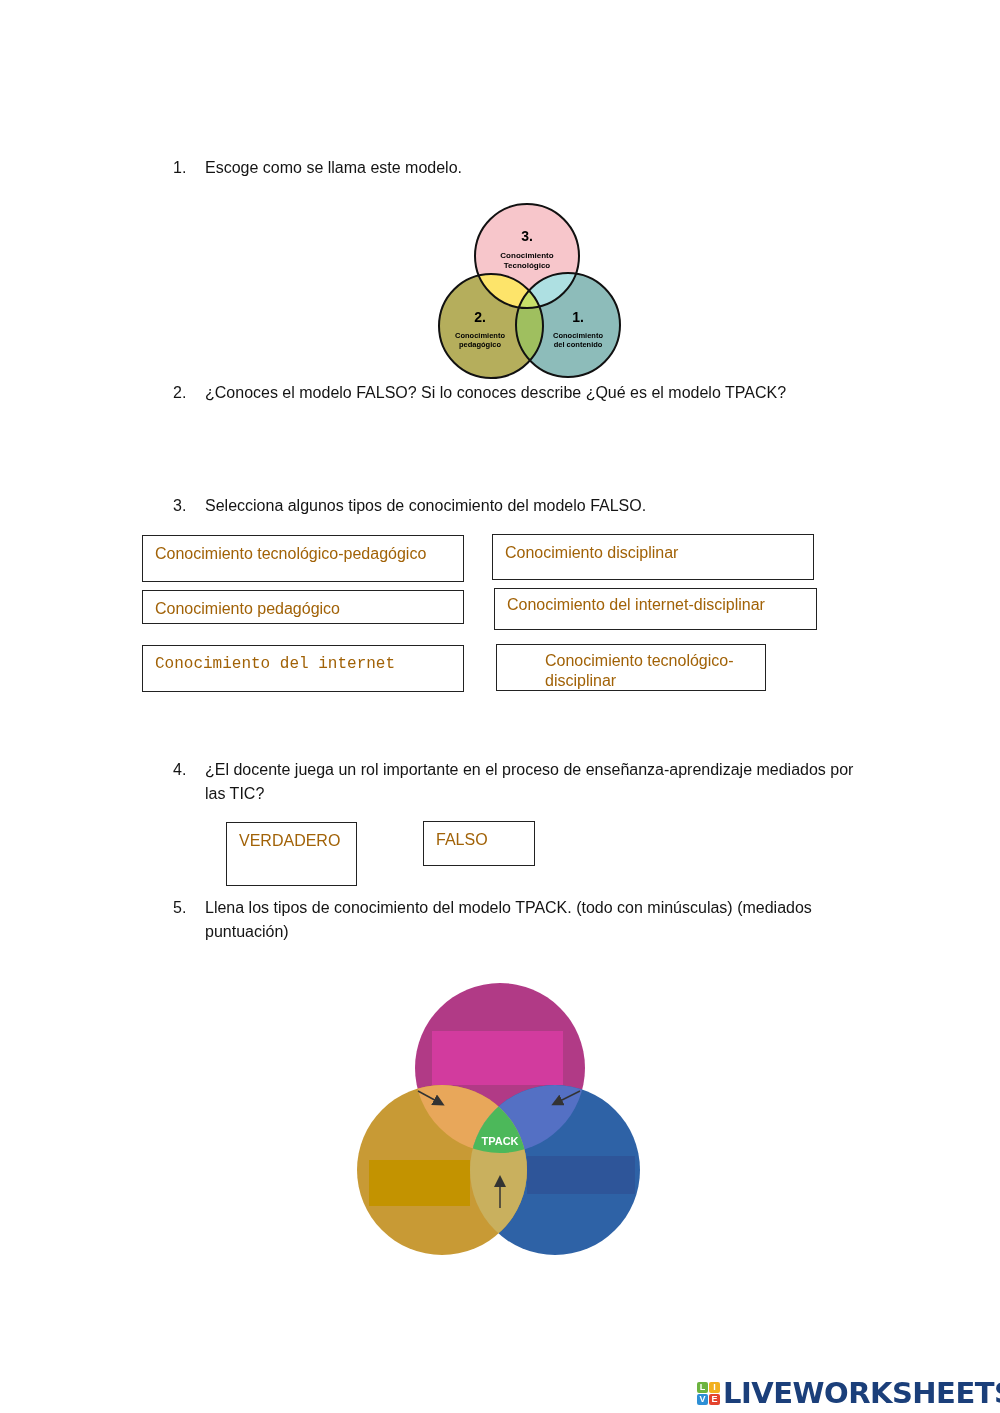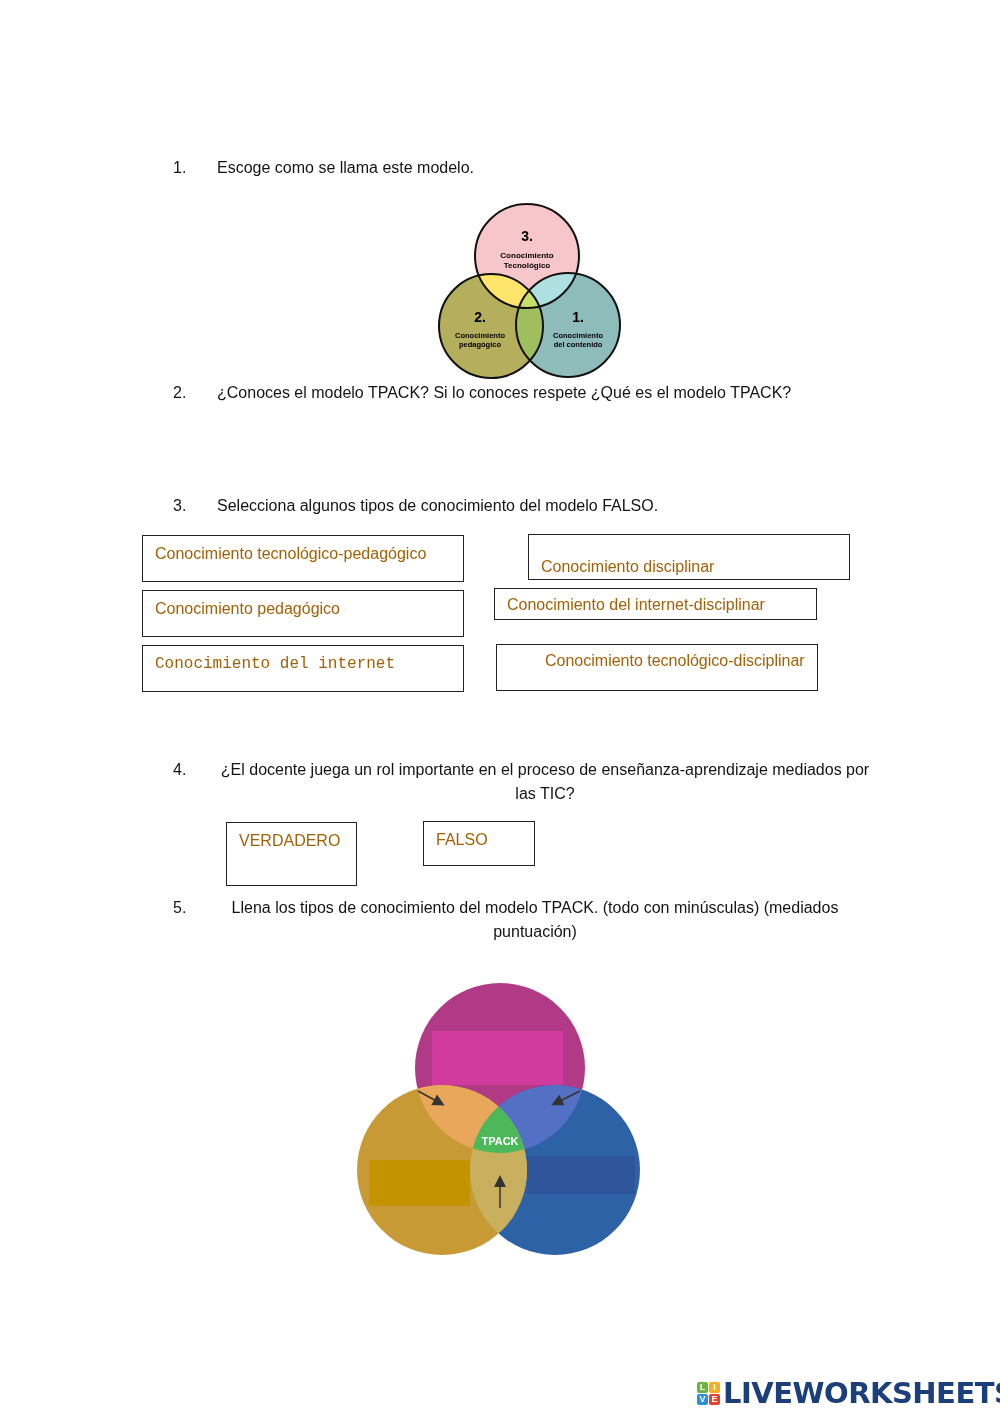--- a/index.html
+++ b/index.html
@@ -9,7 +9,7 @@
     }
     .q { position: absolute; left: 173px; font-size: 16px; line-height: 24px; color: #141414; }
     .q .num { position: absolute; left: 0; top: 0; width: 30px; }
-    .q .txt { display: block; margin-left: 44px; text-align: center; }
+    .q .txt { display: block; margin-left: 32px; }
     .box {
       position: absolute; border: 1px solid #222; background: #fff; box-sizing: border-box;
       font-size: 16px; color: #a16207; padding: 8px 12px; line-height: 20px; cursor: pointer;

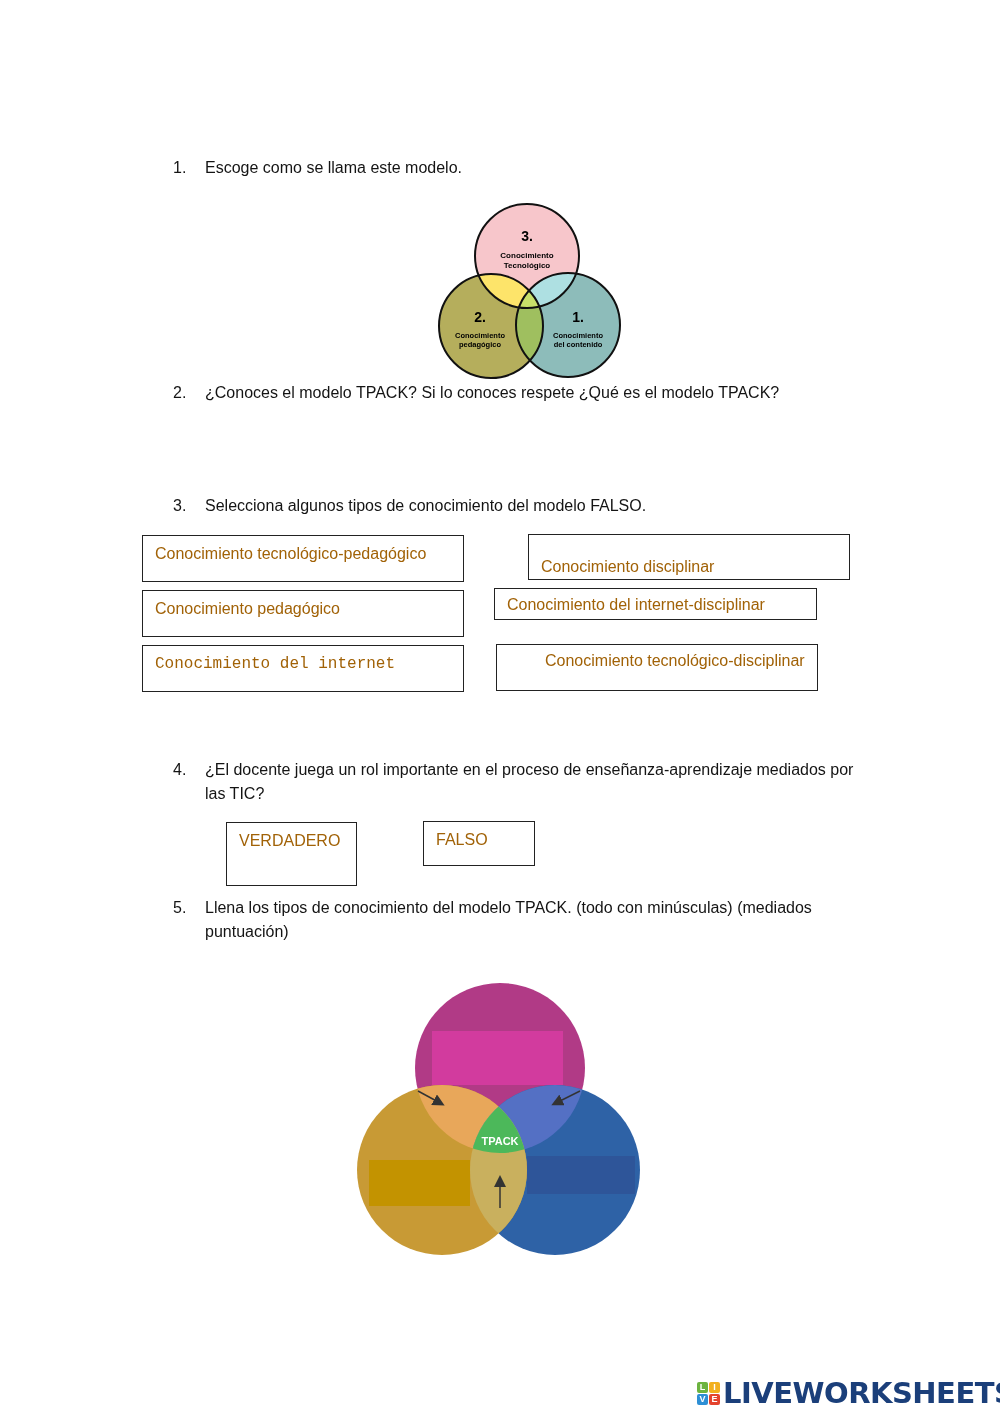--- a/index.html
+++ b/index.html
@@ -84,7 +84,7 @@
 
 <div class="q" style="top:381px;">
   <span class="num">2.</span>
-  <span class="txt">¿Conoces el modelo TPACK? Si lo conoces respete ¿Qué es el modelo TPACK?</span>
+  <span class="txt">¿Conoces el modelo FALSO? Si lo conoces describe ¿Qué es el modelo TPACK?</span>
 </div>
 <div class="drop" style="left:203px;top:410px;width:600px;height:70px;"></div>
 

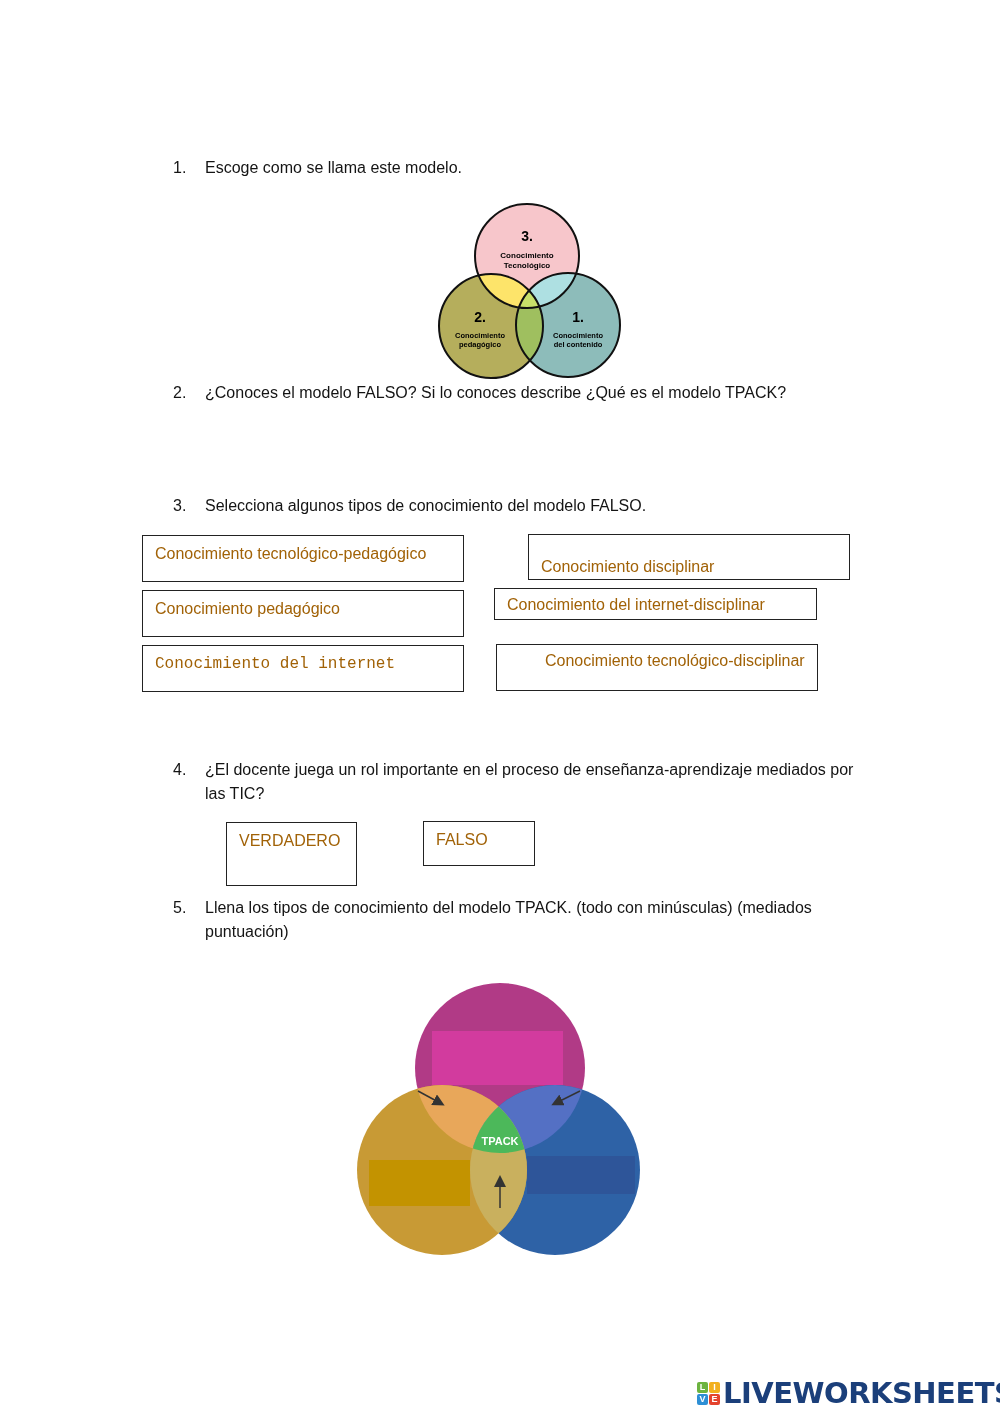--- a/index.html
+++ b/index.html
@@ -97,7 +97,7 @@
 <div class="box" style="left:142px;top:590px;width:322px;height:47px;">Conocimiento pedagógico</div>
 <div class="box" style="left:142px;top:645px;width:322px;height:47px;font-family:Liberation Mono, monospace;">Conocimiento del internet</div>
 
-<div class="box" style="left:492px;top:534px;width:322px;height:46px;padding-top:22px;margin-left:36px;">Conocimiento disciplinar</div>
+<div class="box" style="left:492px;top:534px;width:322px;height:46px;padding-top:8px;">Conocimiento disciplinar</div>
 <div class="box" style="left:494px;top:588px;width:323px;height:32px;padding-top:6px;">Conocimiento del internet-disciplinar</div>
 <div class="box" style="left:496px;top:644px;width:322px;height:47px;padding-top:6px;padding-left:48px;">Conocimiento tecnológico-disciplinar</div>
 

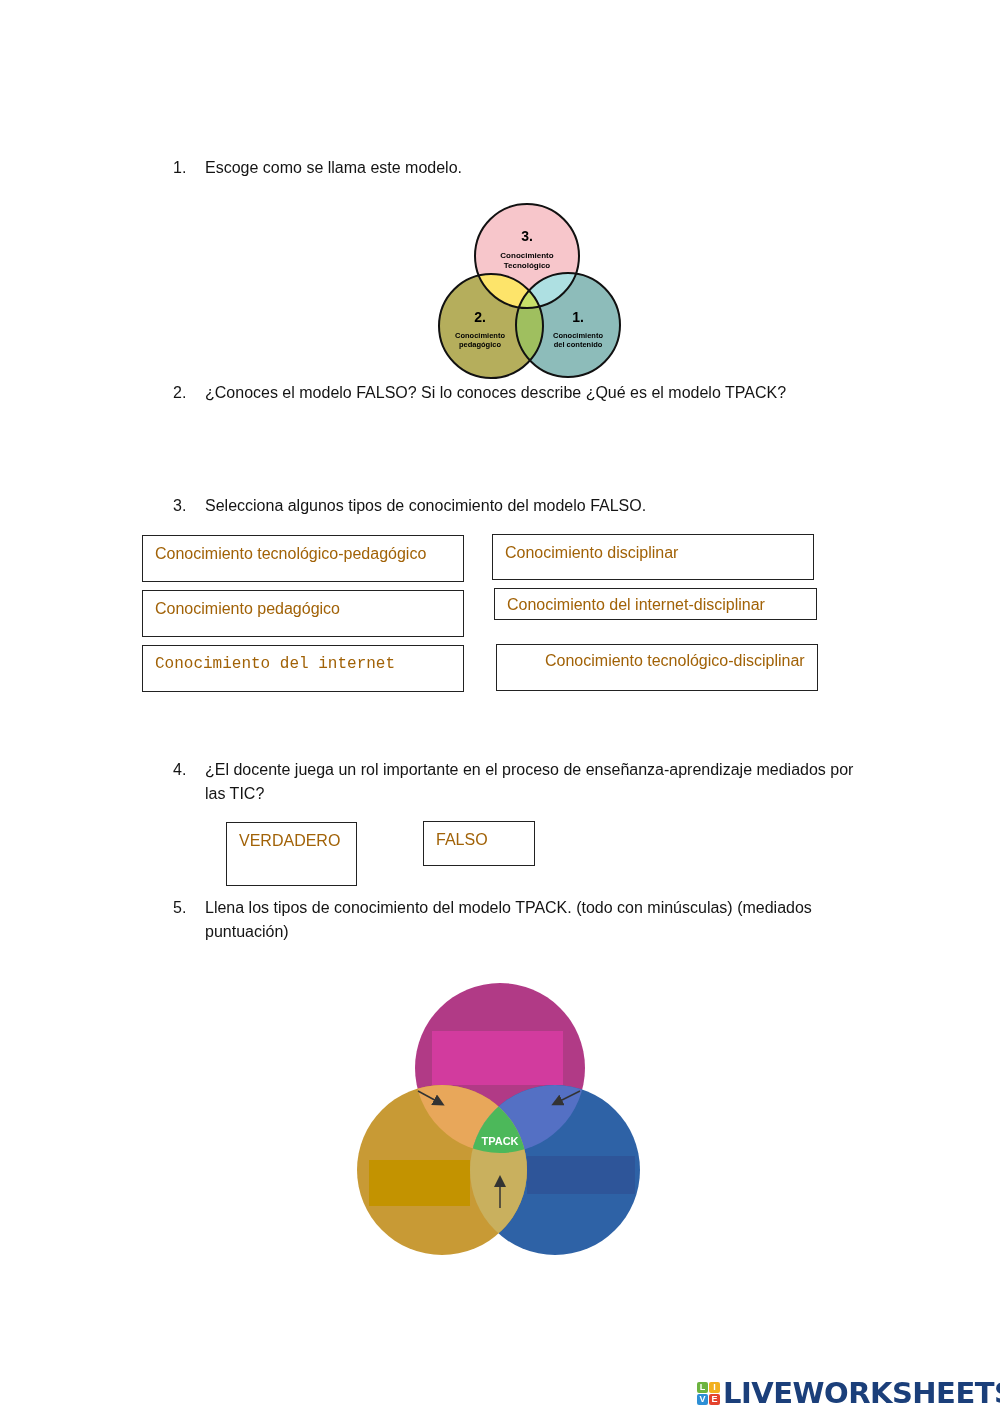--- a/index.html
+++ b/index.html
@@ -94,7 +94,7 @@
 </div>
 
 <div class="box" style="left:142px;top:535px;width:322px;height:47px;">Conocimiento tecnológico-pedagógico</div>
-<div class="box" style="left:142px;top:590px;width:322px;height:47px;">Conocimiento pedagógico</div>
+<div class="box" style="left:142px;top:590px;width:322px;height:34px;">Conocimiento pedagógico</div>
 <div class="box" style="left:142px;top:645px;width:322px;height:47px;font-family:Liberation Mono, monospace;">Conocimiento del internet</div>
 
 <div class="box" style="left:492px;top:534px;width:322px;height:46px;padding-top:8px;">Conocimiento disciplinar</div>

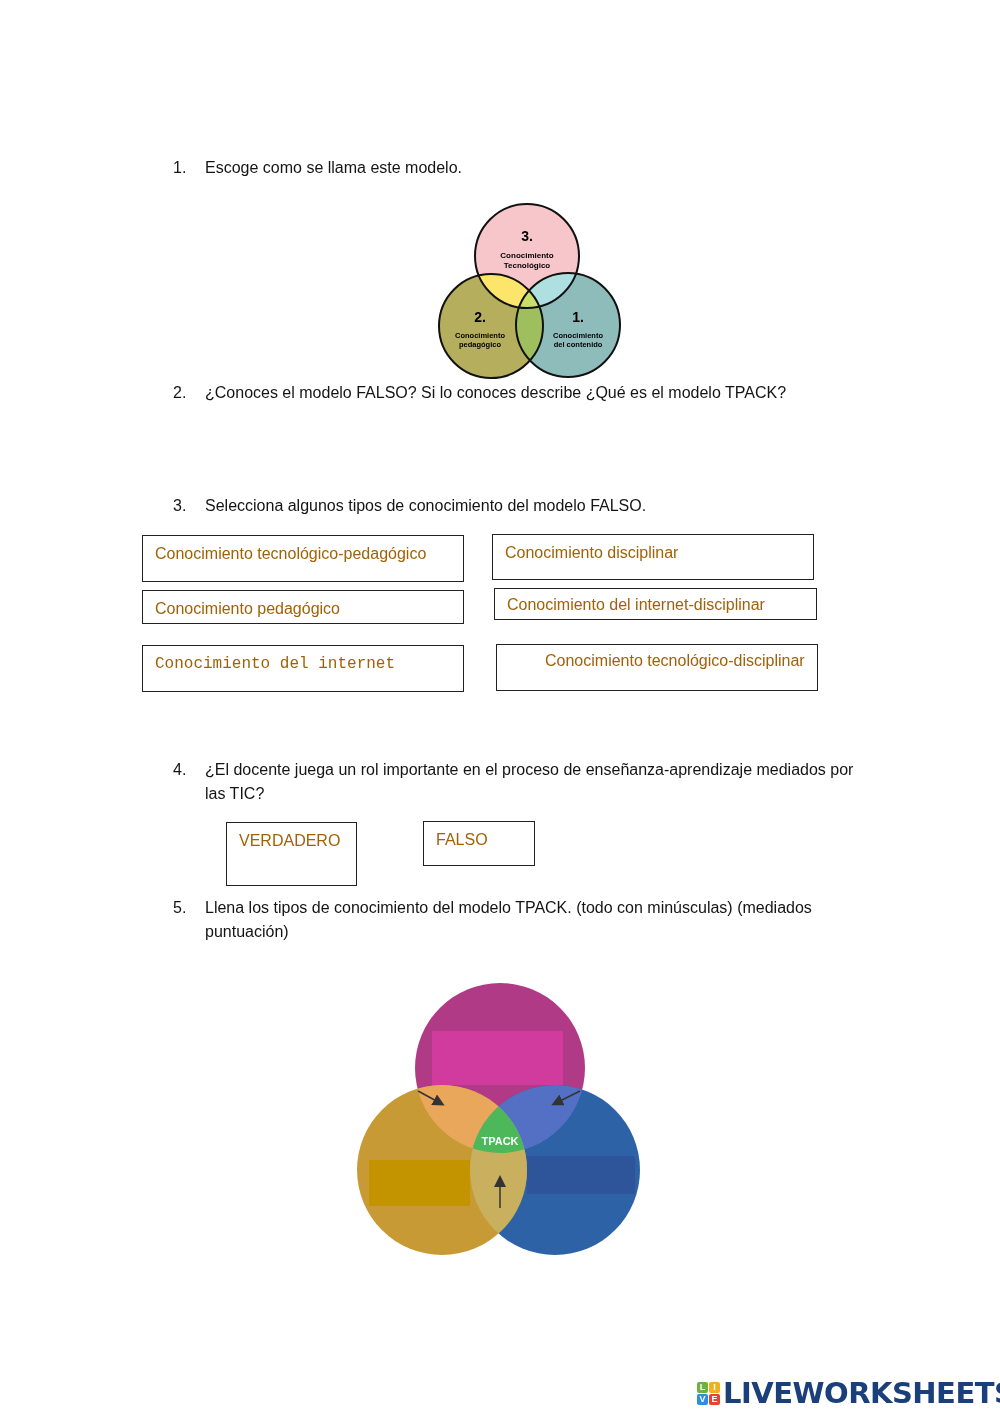--- a/index.html
+++ b/index.html
@@ -98,7 +98,7 @@
 <div class="box" style="left:142px;top:645px;width:322px;height:47px;font-family:Liberation Mono, monospace;">Conocimiento del internet</div>
 
 <div class="box" style="left:492px;top:534px;width:322px;height:46px;padding-top:8px;">Conocimiento disciplinar</div>
-<div class="box" style="left:494px;top:588px;width:323px;height:32px;padding-top:6px;">Conocimiento del internet-disciplinar</div>
+<div class="box" style="left:494px;top:588px;width:323px;height:42px;padding-top:6px;">Conocimiento del internet-disciplinar</div>
 <div class="box" style="left:496px;top:644px;width:322px;height:47px;padding-top:6px;padding-left:48px;">Conocimiento tecnológico-disciplinar</div>
 
 <div class="q" style="top:758px;width:700px;">

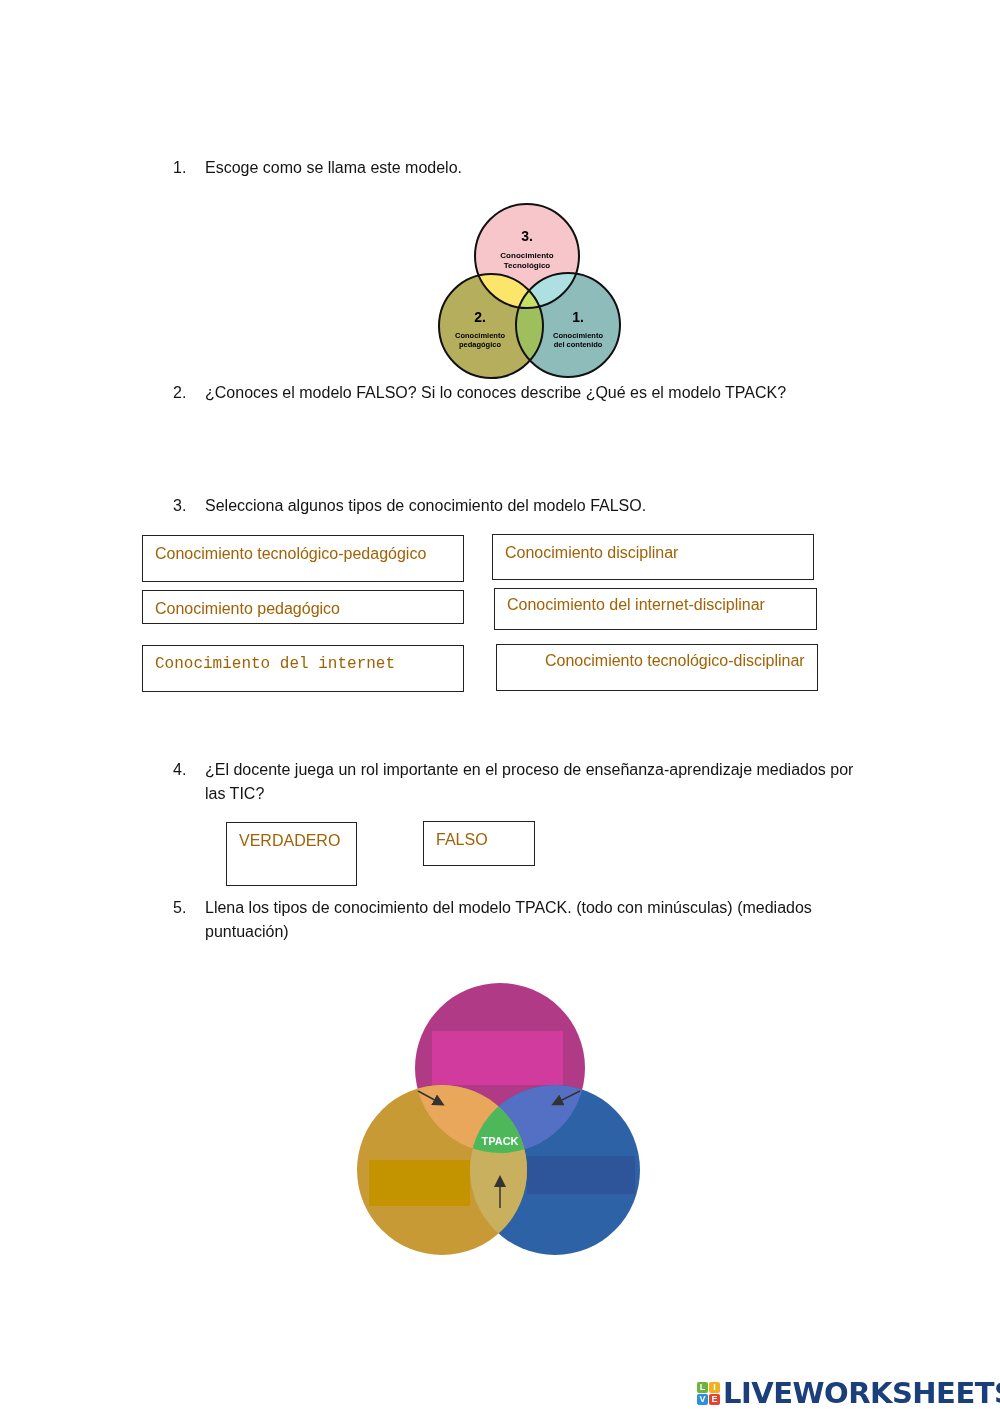--- a/index.html
+++ b/index.html
@@ -99,7 +99,7 @@
 
 <div class="box" style="left:492px;top:534px;width:322px;height:46px;padding-top:8px;">Conocimiento disciplinar</div>
 <div class="box" style="left:494px;top:588px;width:323px;height:42px;padding-top:6px;">Conocimiento del internet-disciplinar</div>
-<div class="box" style="left:496px;top:644px;width:322px;height:47px;padding-top:6px;padding-left:48px;">Conocimiento tecnológico-disciplinar</div>
+<div class="box" style="left:496px;top:644px;width:270px;height:47px;padding-top:6px;padding-left:48px;">Conocimiento tecnológico-disciplinar</div>
 
 <div class="q" style="top:758px;width:700px;">
   <span class="num">4.</span>

